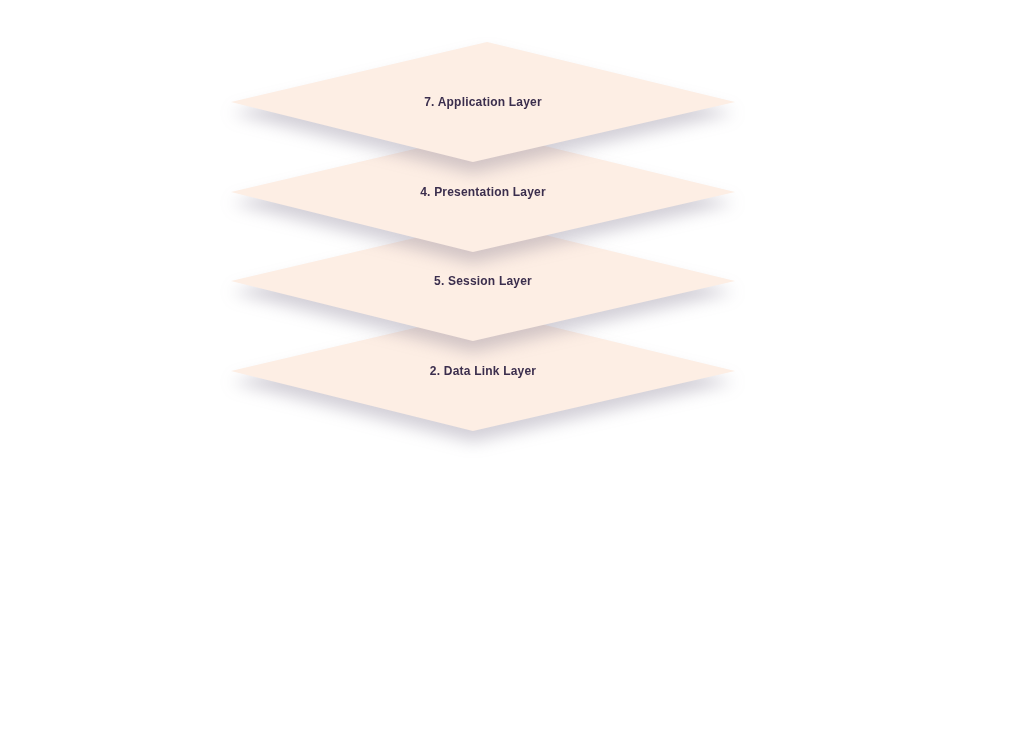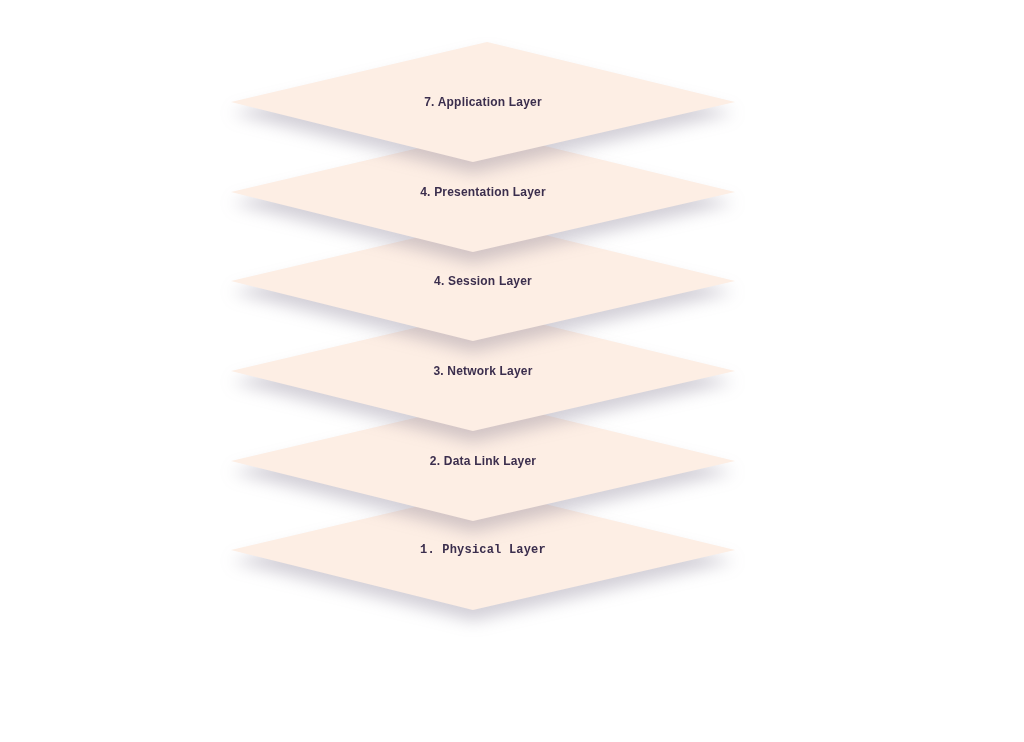--- a/index.html
+++ b/index.html
@@ -84,7 +84,7 @@
     <div class="diamond-wrap">
       <div class="diamond"></div>
     </div>
-    <div class="layer-label">4. Session Layer</div>
+    <div class="layer-label">5. Session Layer</div>
   </div>
 
 

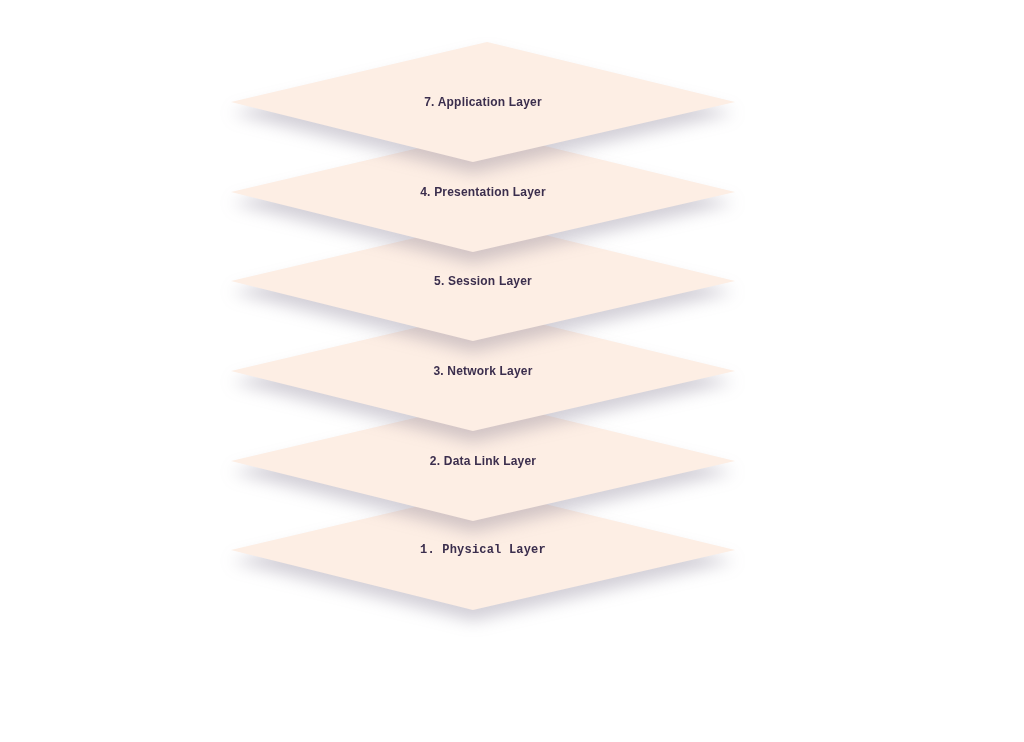--- a/index.html
+++ b/index.html
@@ -88,12 +88,6 @@
   </div>
 
 
-  <div class="layer">
-    <div class="diamond-wrap">
-      <div class="diamond"></div>
-    </div>
-    <div class="layer-label">3. Network Layer</div>
-  </div>
 
   <div class="layer">
     <div class="diamond-wrap">

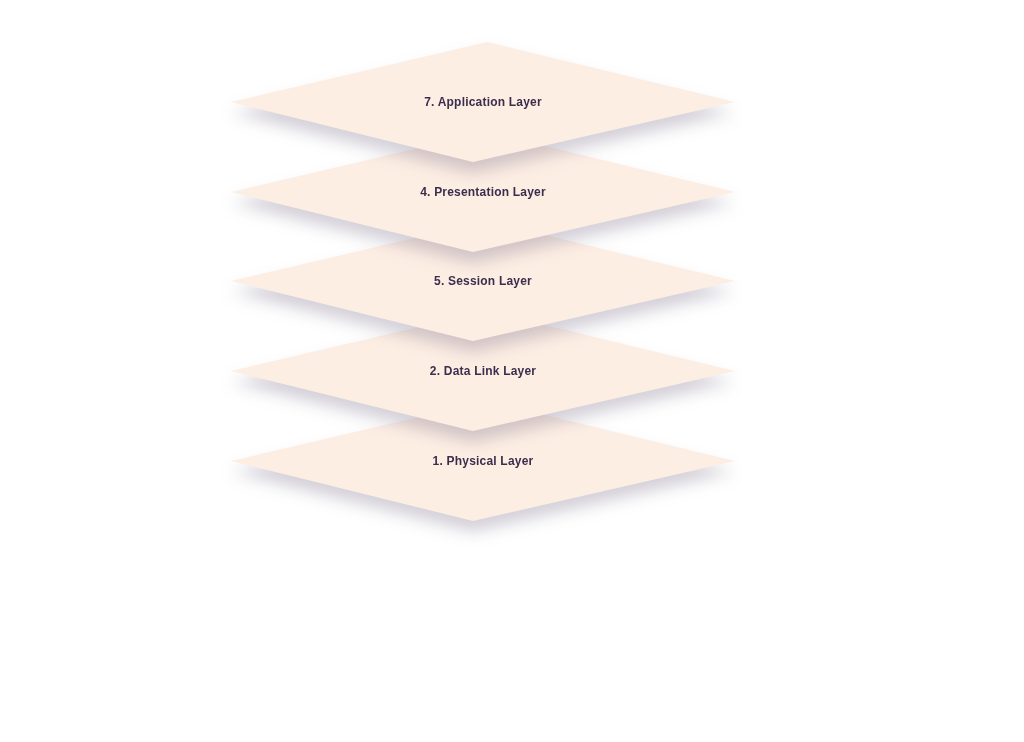--- a/index.html
+++ b/index.html
@@ -96,12 +96,6 @@
     <div class="layer-label">2. Data Link Layer</div>
   </div>
 
-  <div class="layer">
-    <div class="diamond-wrap">
-      <div class="diamond"></div>
-    </div>
-    <div class="layer-label">1. Physical Layer</div>
-  </div>
 
 </div>
 

